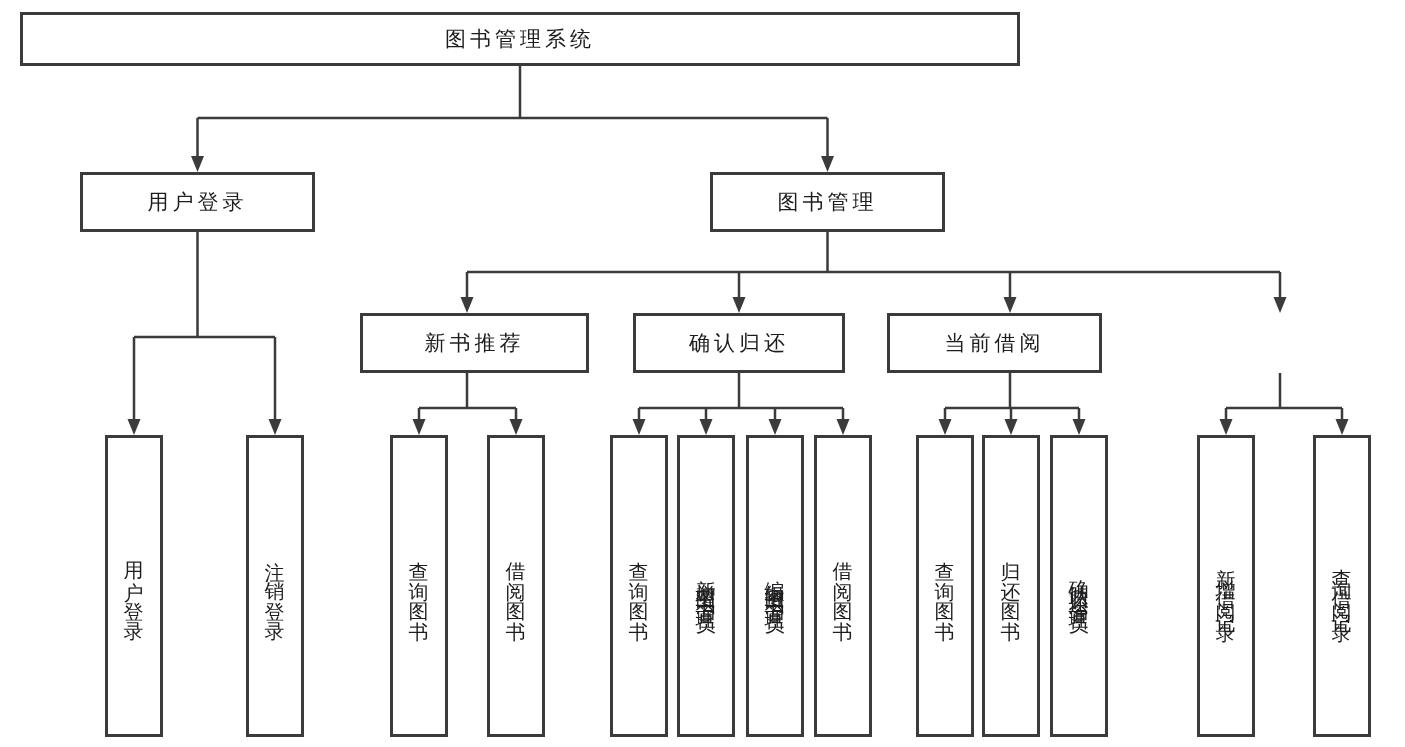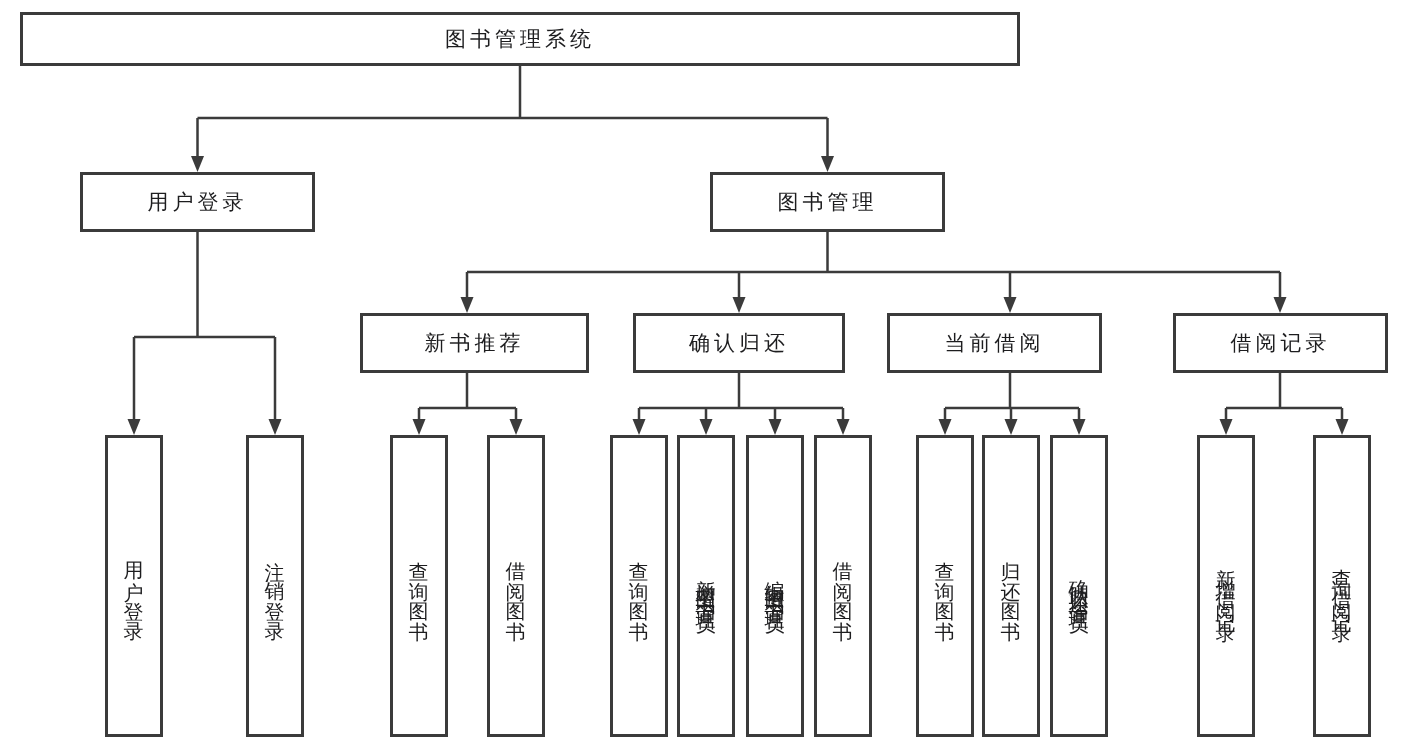--- a/index.html
+++ b/index.html
@@ -135,7 +135,6 @@
   <div class="box h" style="left:360px; top:313px; width:229px; height:60px">新书推荐</div>
   <div class="box h" style="left:633px; top:313px; width:212px; height:60px">确认归还</div>
   <div class="box h" style="left:887px; top:313px; width:215px; height:60px">当前借阅</div>
-  <div class="box h" style="left:1173px; top:313px; width:215px; height:60px">借阅记录</div>
 
   <div class="box v vt-4" style="left:105px; top:435px; width:58px; height:302px">用户登录</div>
   <div class="box v vt-4" style="left:246px; top:435px; width:58px; height:302px">注销登录</div>

